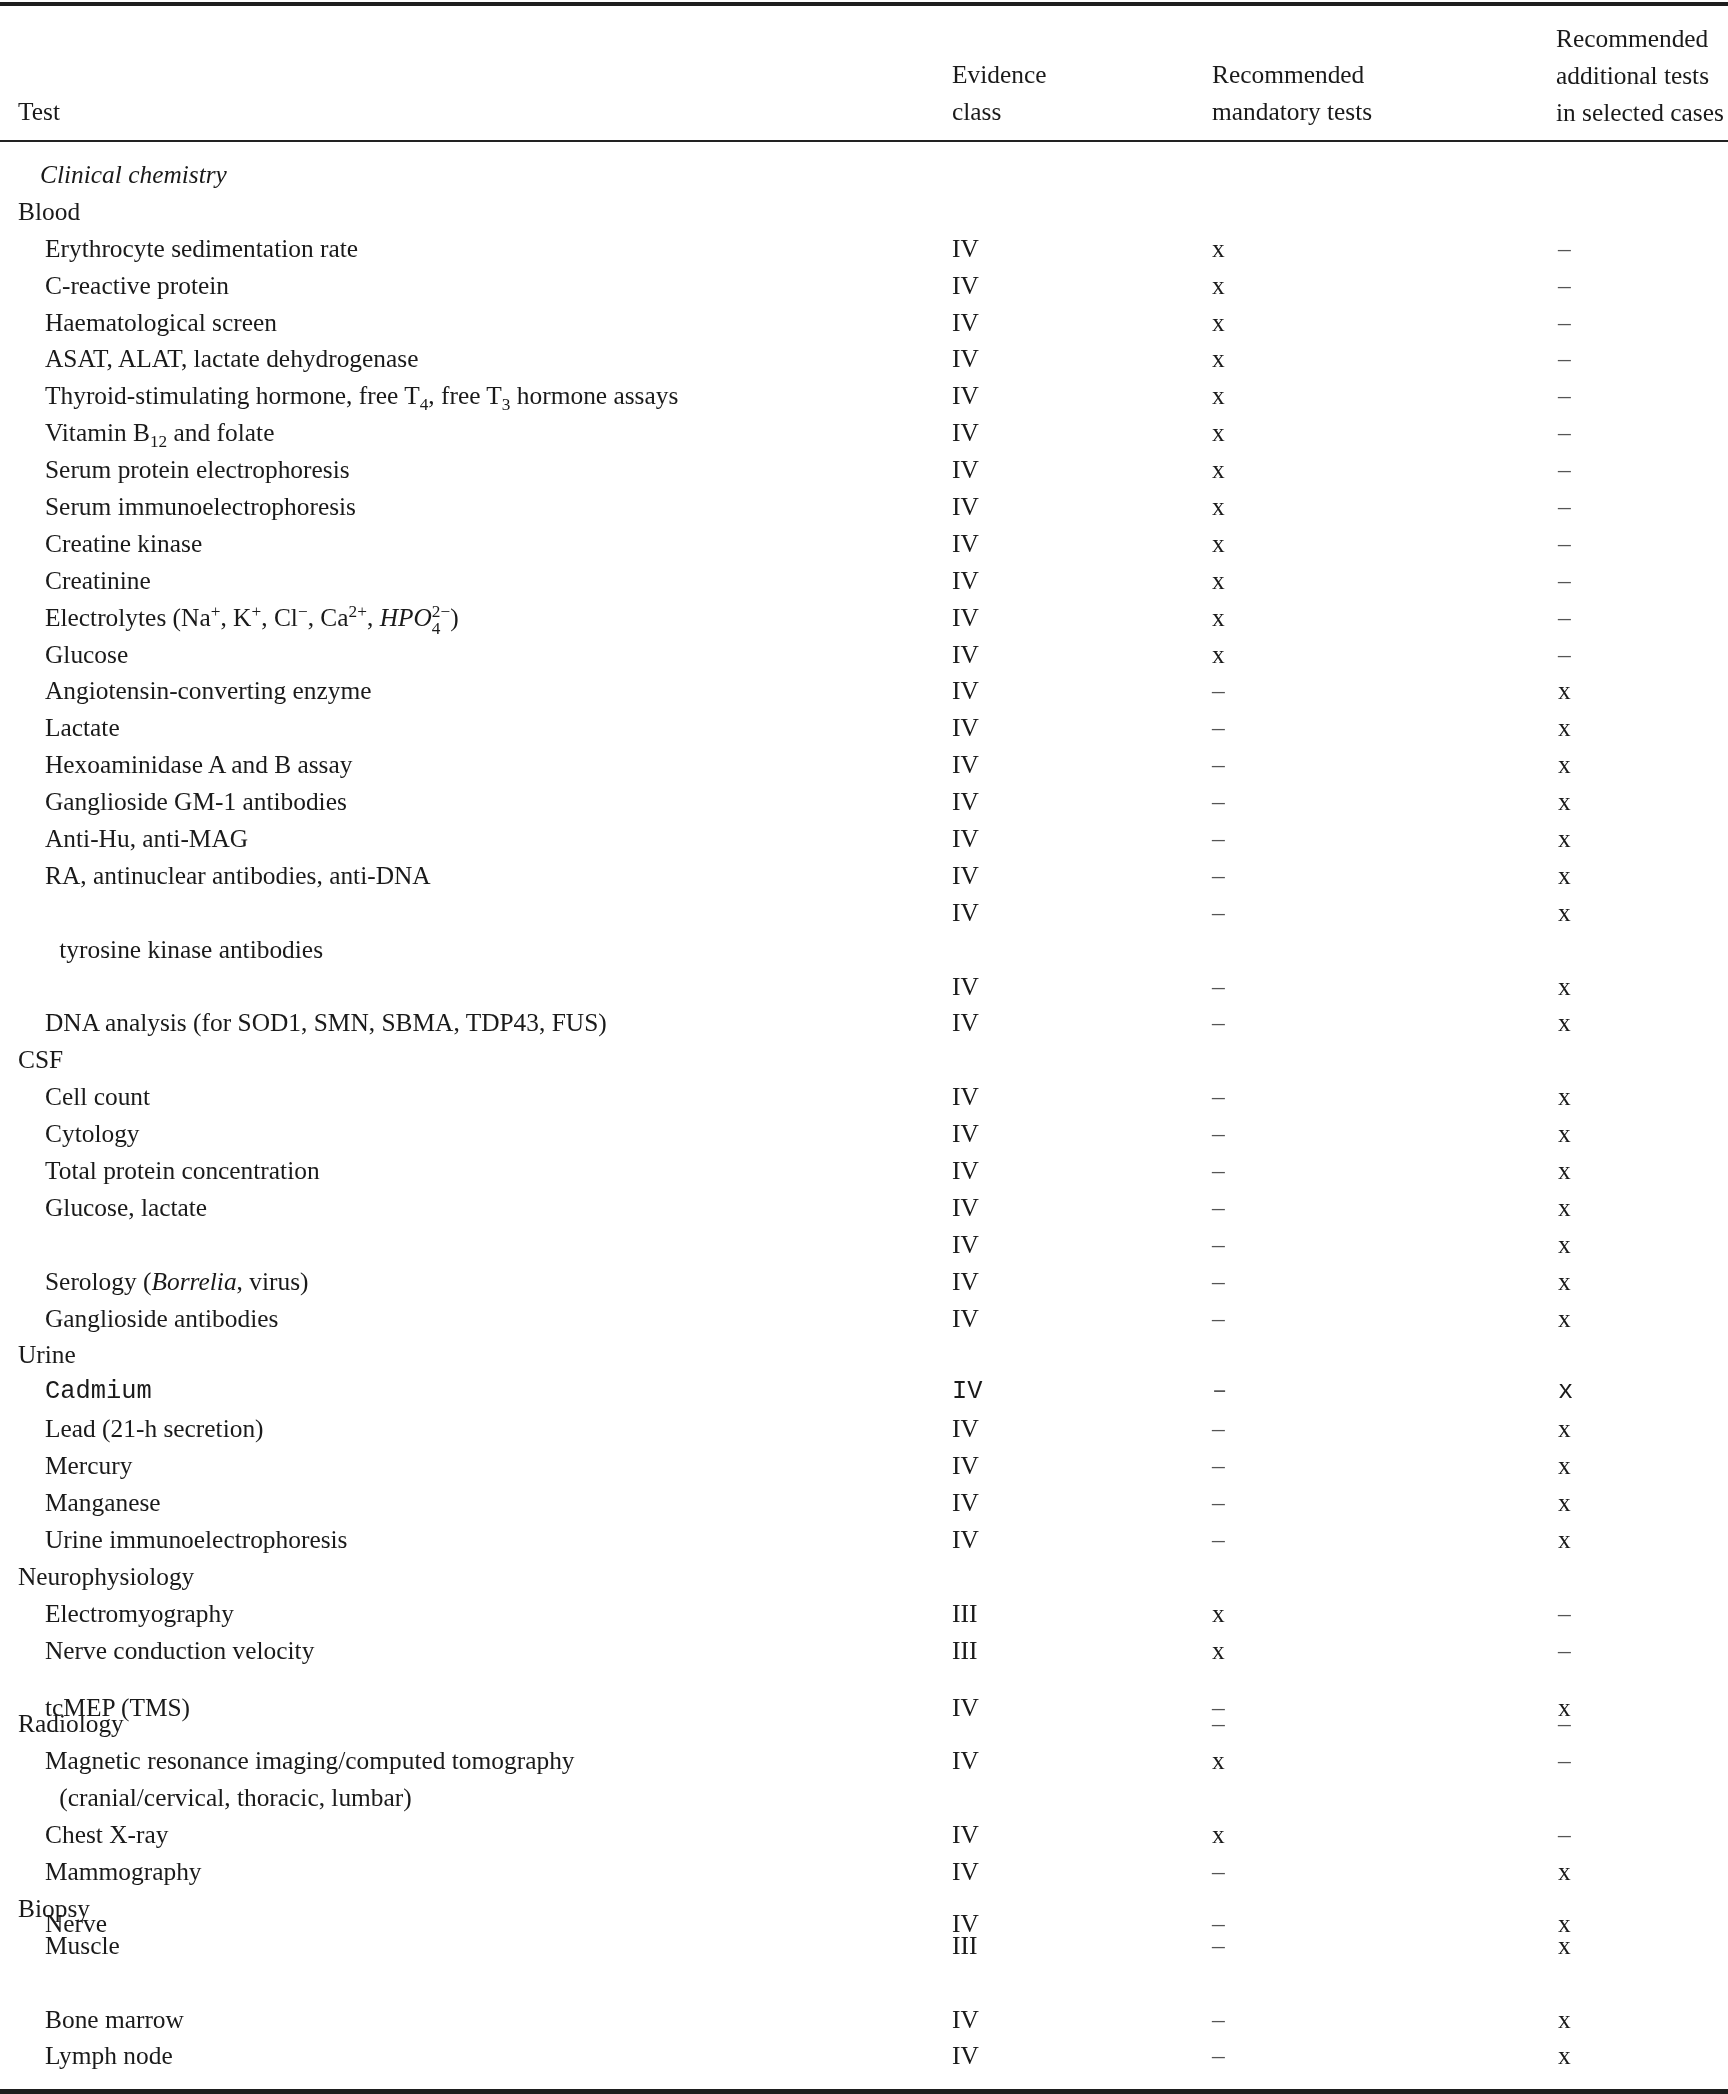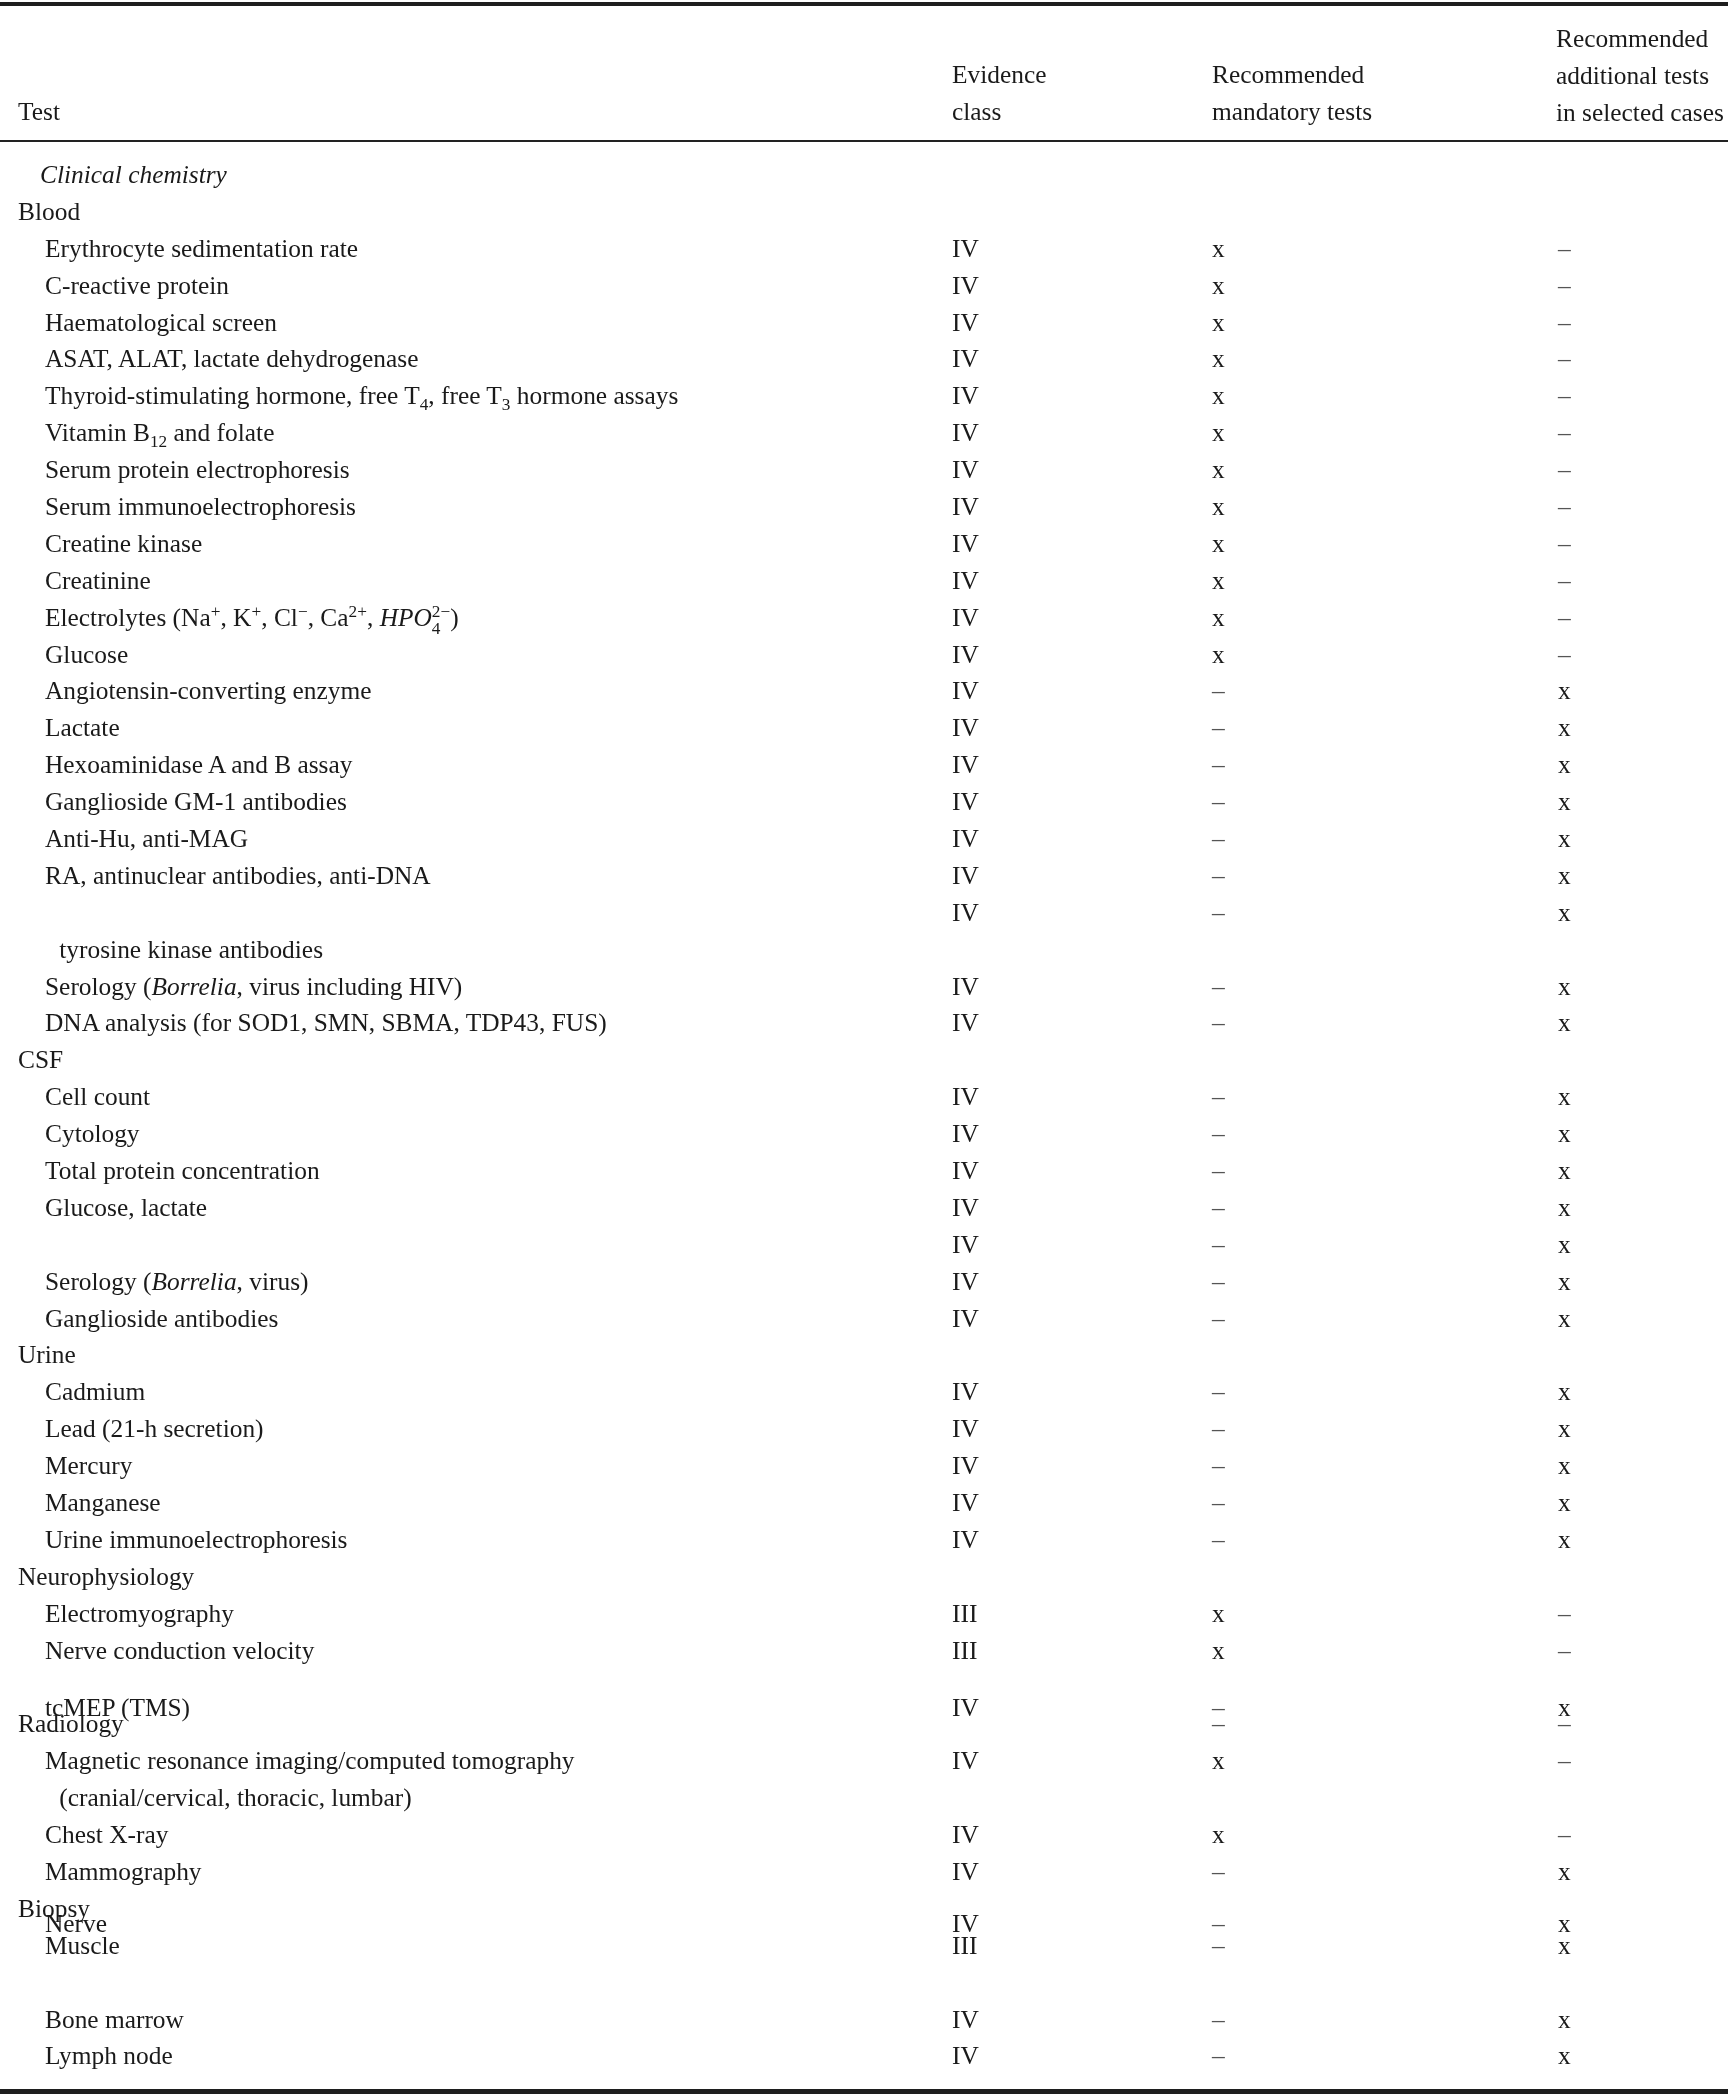--- a/index.html
+++ b/index.html
@@ -193,7 +193,6 @@
       <div class="cell c-add">x</div>
     </div>
     <div class="row" style="top: 968px;">
-      <div class="cell c-test indent"><span>Serology (</span><span class="ital">Borrelia</span><span>, virus including HIV)</span></div>
       <div class="cell c-ev">IV</div>
       <div class="cell c-man dash">–</div>
       <div class="cell c-add">x</div>

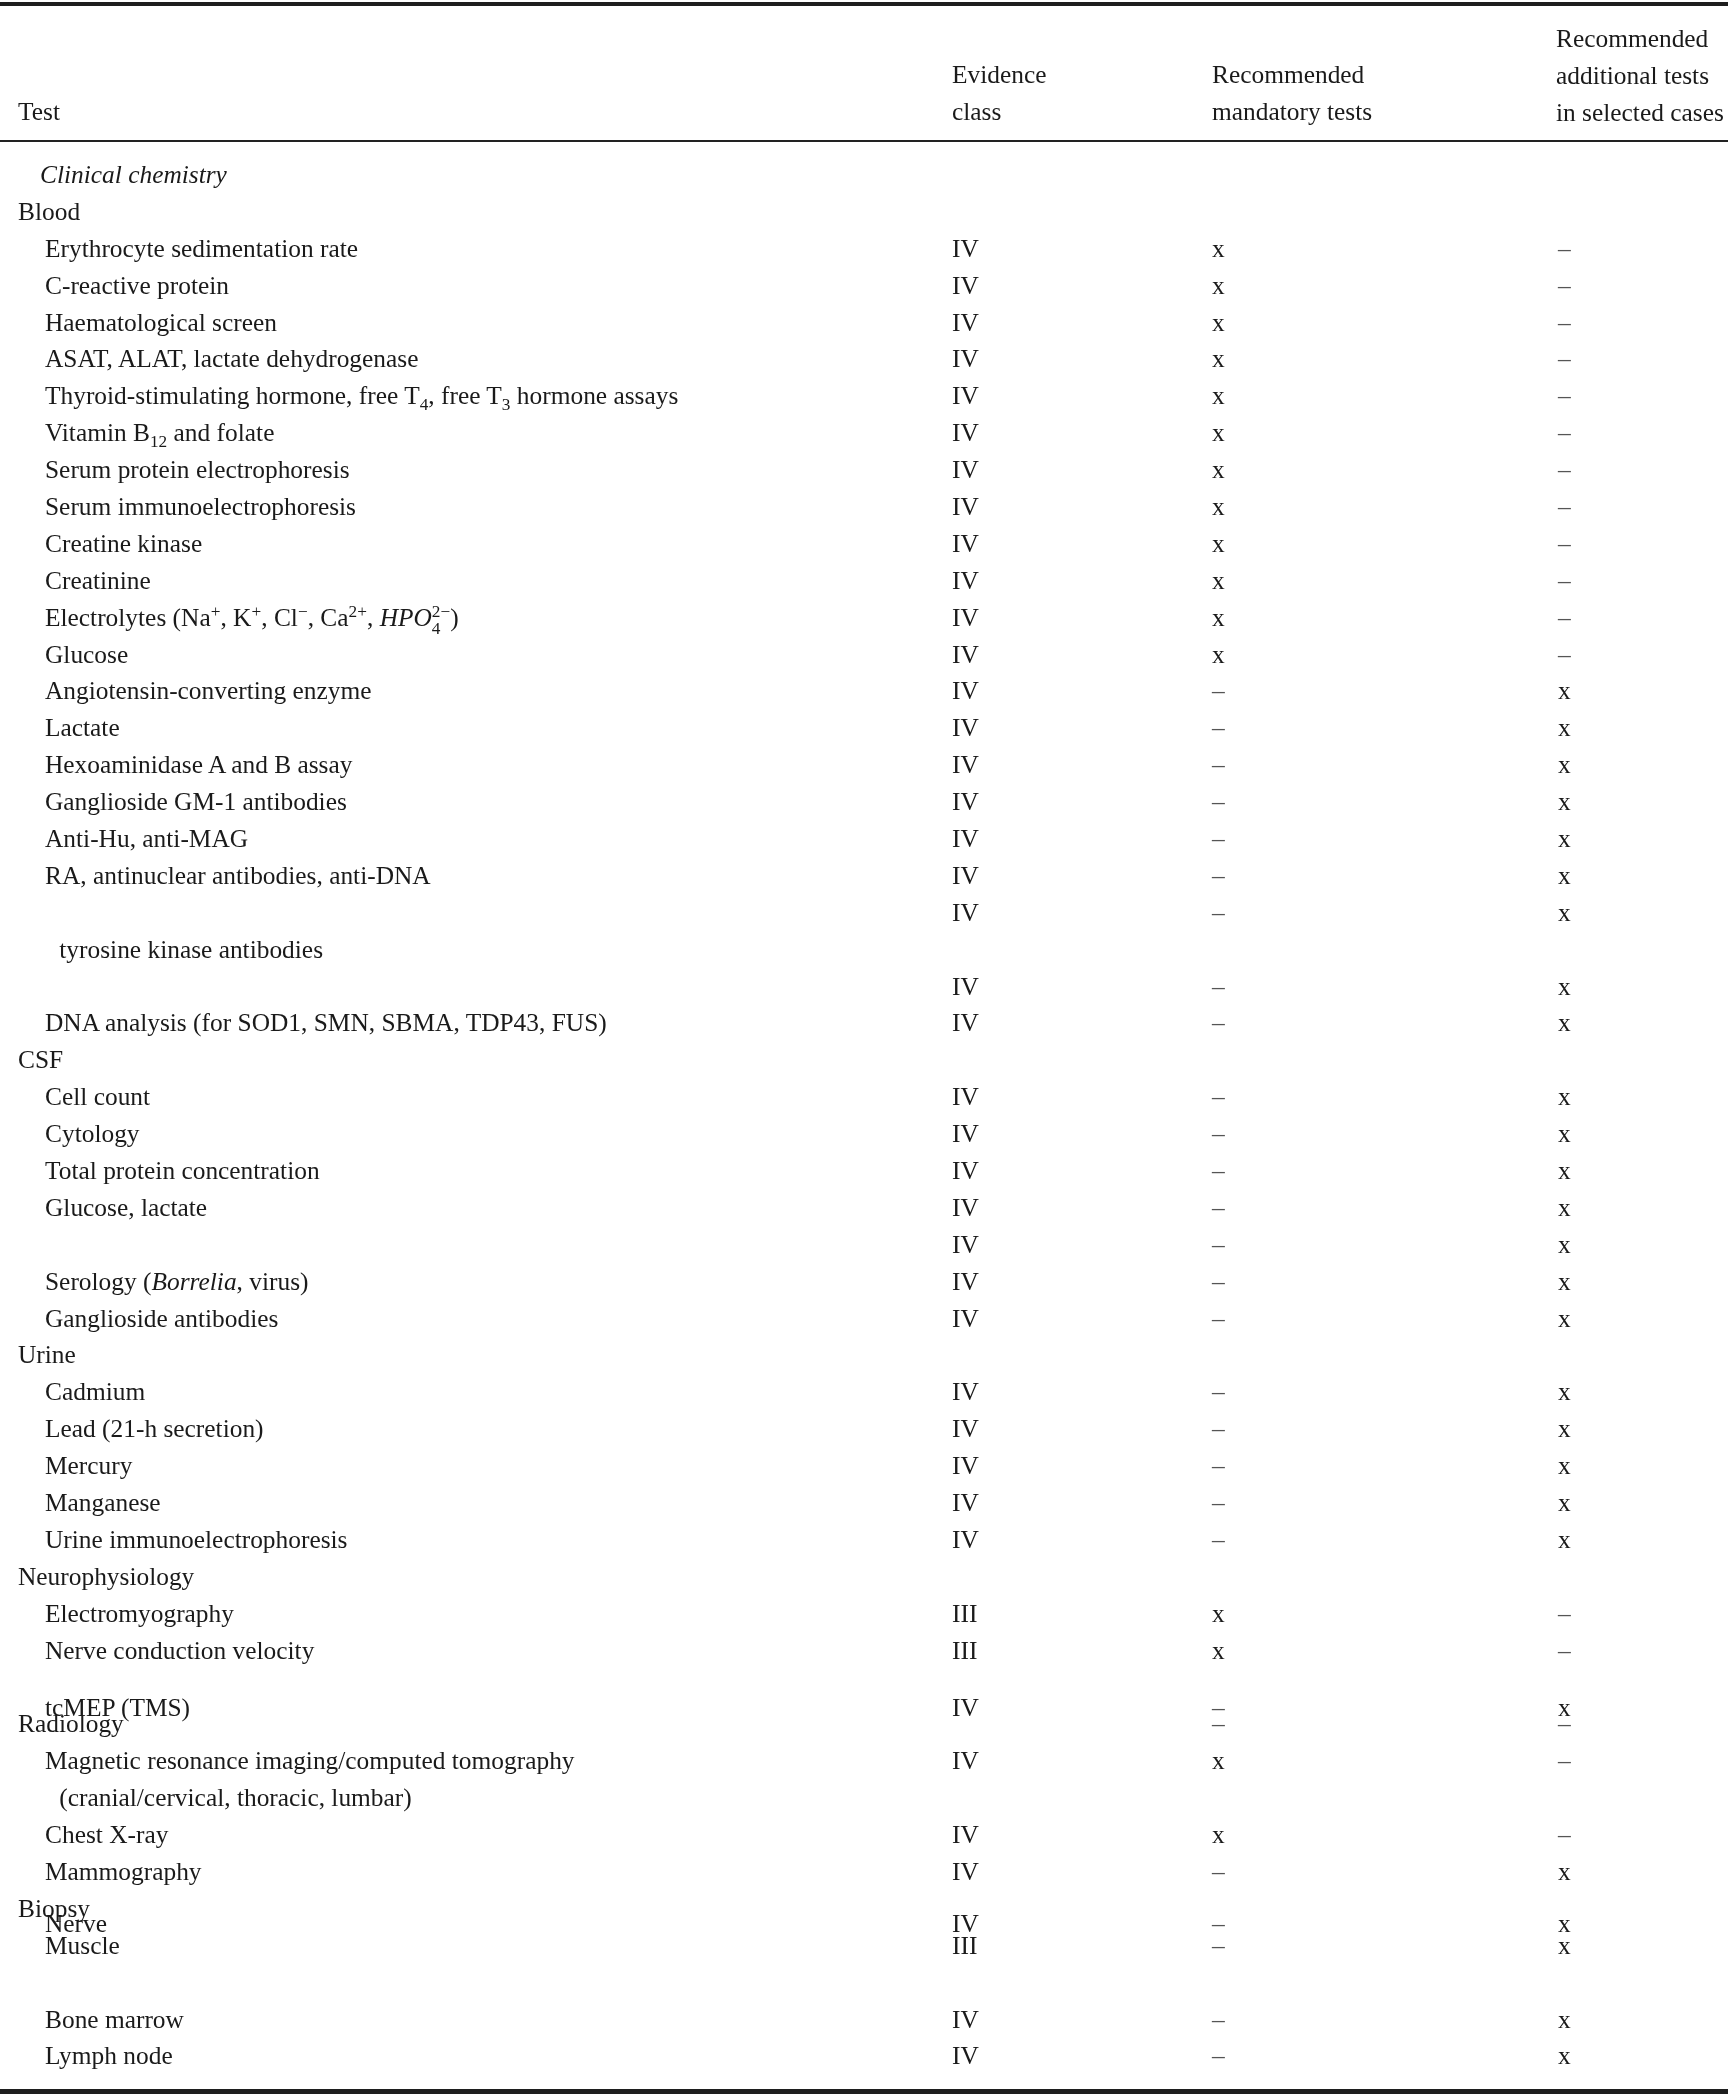--- a/index.html
+++ b/index.html
@@ -250,7 +250,7 @@
     <div class="row" style="top: 1336px;">
       <div class="cell c-test"><span>Urine</span></div>
     </div>
-    <div class="row" style="top: 1373px;">
+    <div class="row" style="top: 1373px; font-family: Liberation Mono, monospace;">
       <div class="cell c-test indent"><span>Cadmium</span></div>
       <div class="cell c-ev">IV</div>
       <div class="cell c-man dash">–</div>

